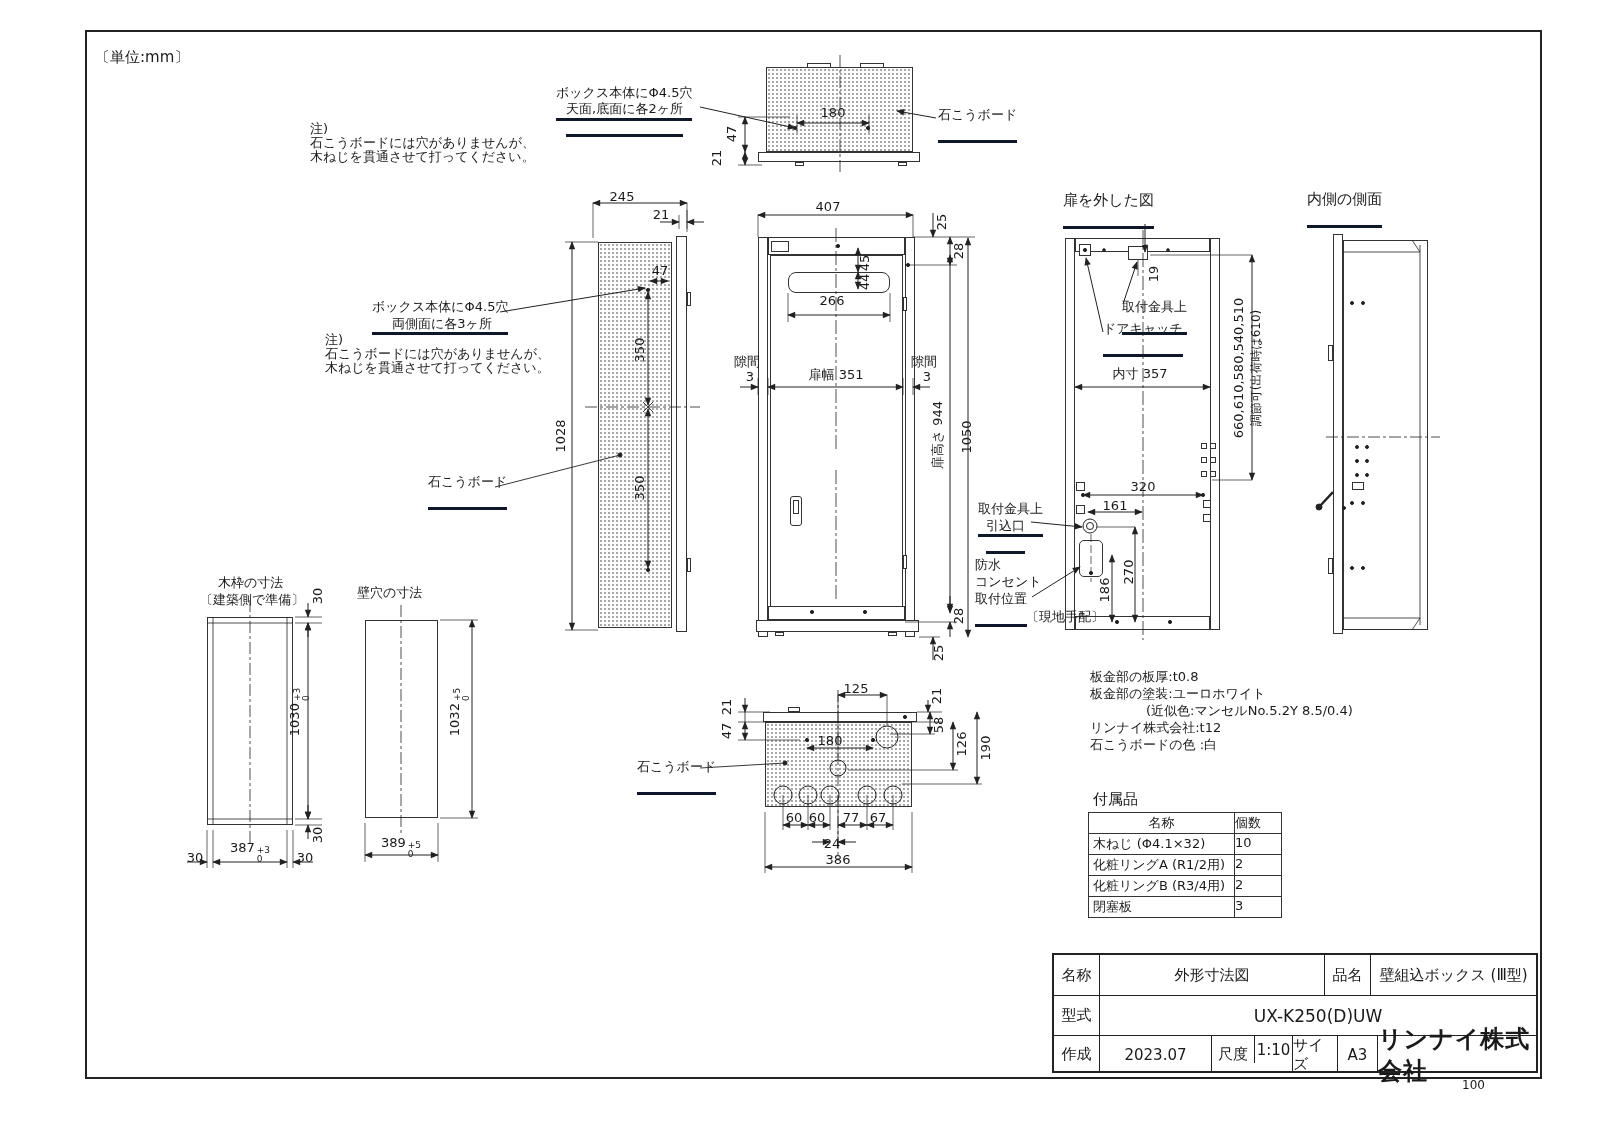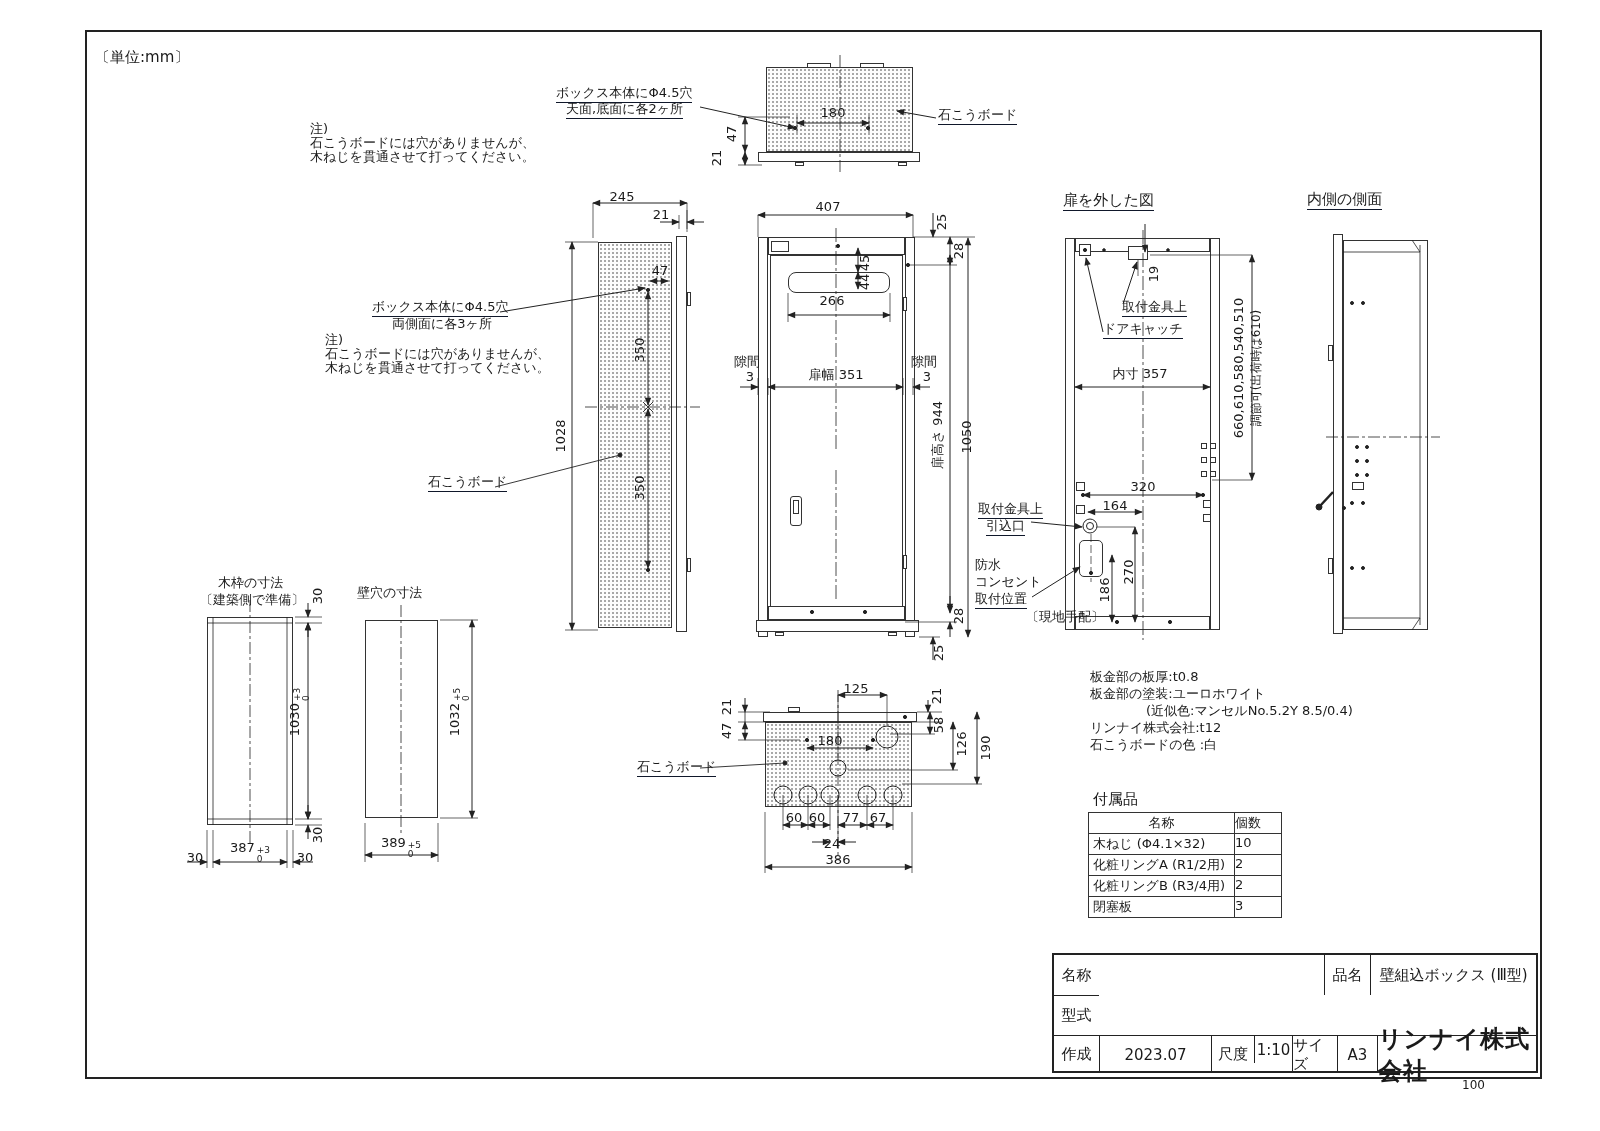--- a/index.html
+++ b/index.html
@@ -9,7 +9,7 @@
   .t{position:absolute;white-space:nowrap;font-size:13px;color:#1a1a1a;}
   .hc{position:absolute;white-space:nowrap;font-size:13px;transform:translate(-50%,-50%);}
   .vc{position:absolute;white-space:nowrap;font-size:13px;transform:translate(-50%,-50%) rotate(-90deg);}
-  .ul{border-bottom:1px solid #0f172a;padding-bottom:0px;}
+  .ul{border-bottom:3px solid #0f172a;padding-bottom:16px;}
   .ttl{font-size:15px;}
   .ln{position:absolute;border:1px solid #333;background:#fff;box-sizing:border-box;}
   .board{position:absolute;border:1px solid #333;box-sizing:border-box;

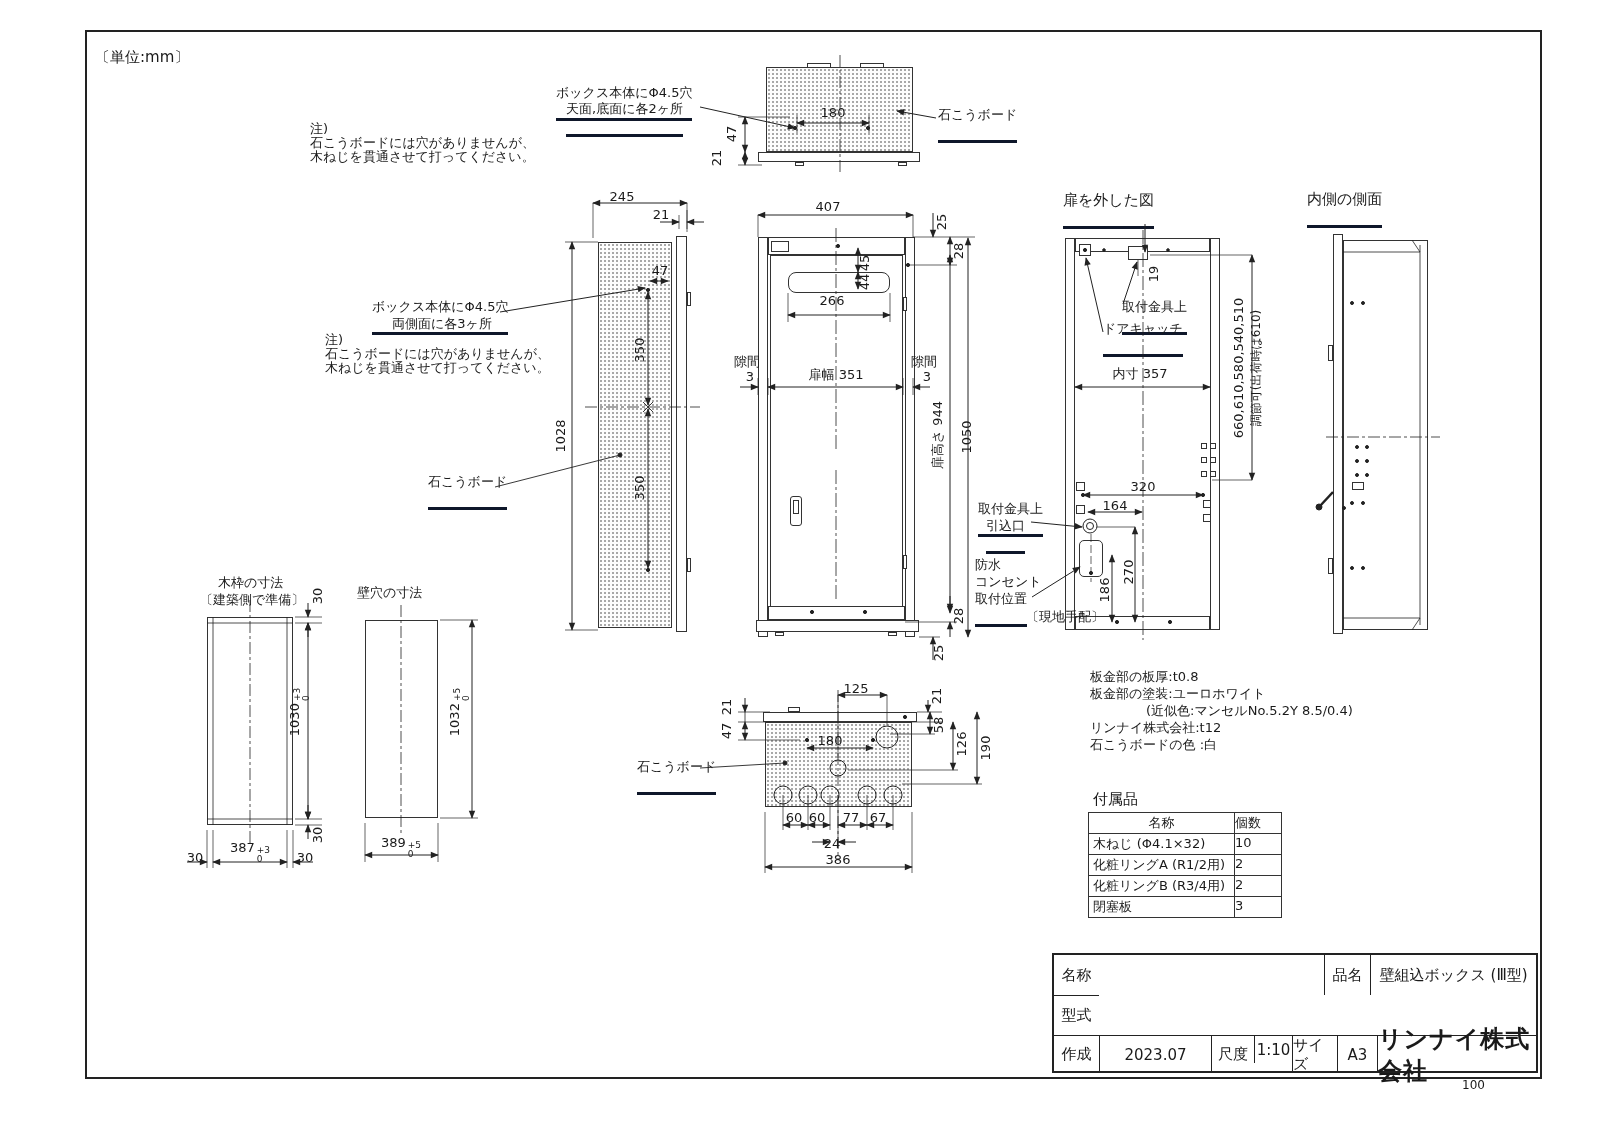--- a/index.html
+++ b/index.html
@@ -131,7 +131,7 @@
   <span class="vc" style="left:1238px;top:368px">660,610,580,540,510</span>
   <span class="vc" style="left:1256px;top:368px;font-size:12px">調節可(出荷時は610)</span>
   <span class="hc" style="left:1143px;top:486px">320</span>
-  <span class="hc" style="left:1115px;top:505px">164</span>
+  <span class="hc" style="left:1115px;top:505px">161</span>
   <span class="vc" style="left:1128px;top:572px">270</span>
   <span class="vc" style="left:1104px;top:590px">186</span>
   <span class="t ul" style="left:978px;top:500px">取付金具上</span>

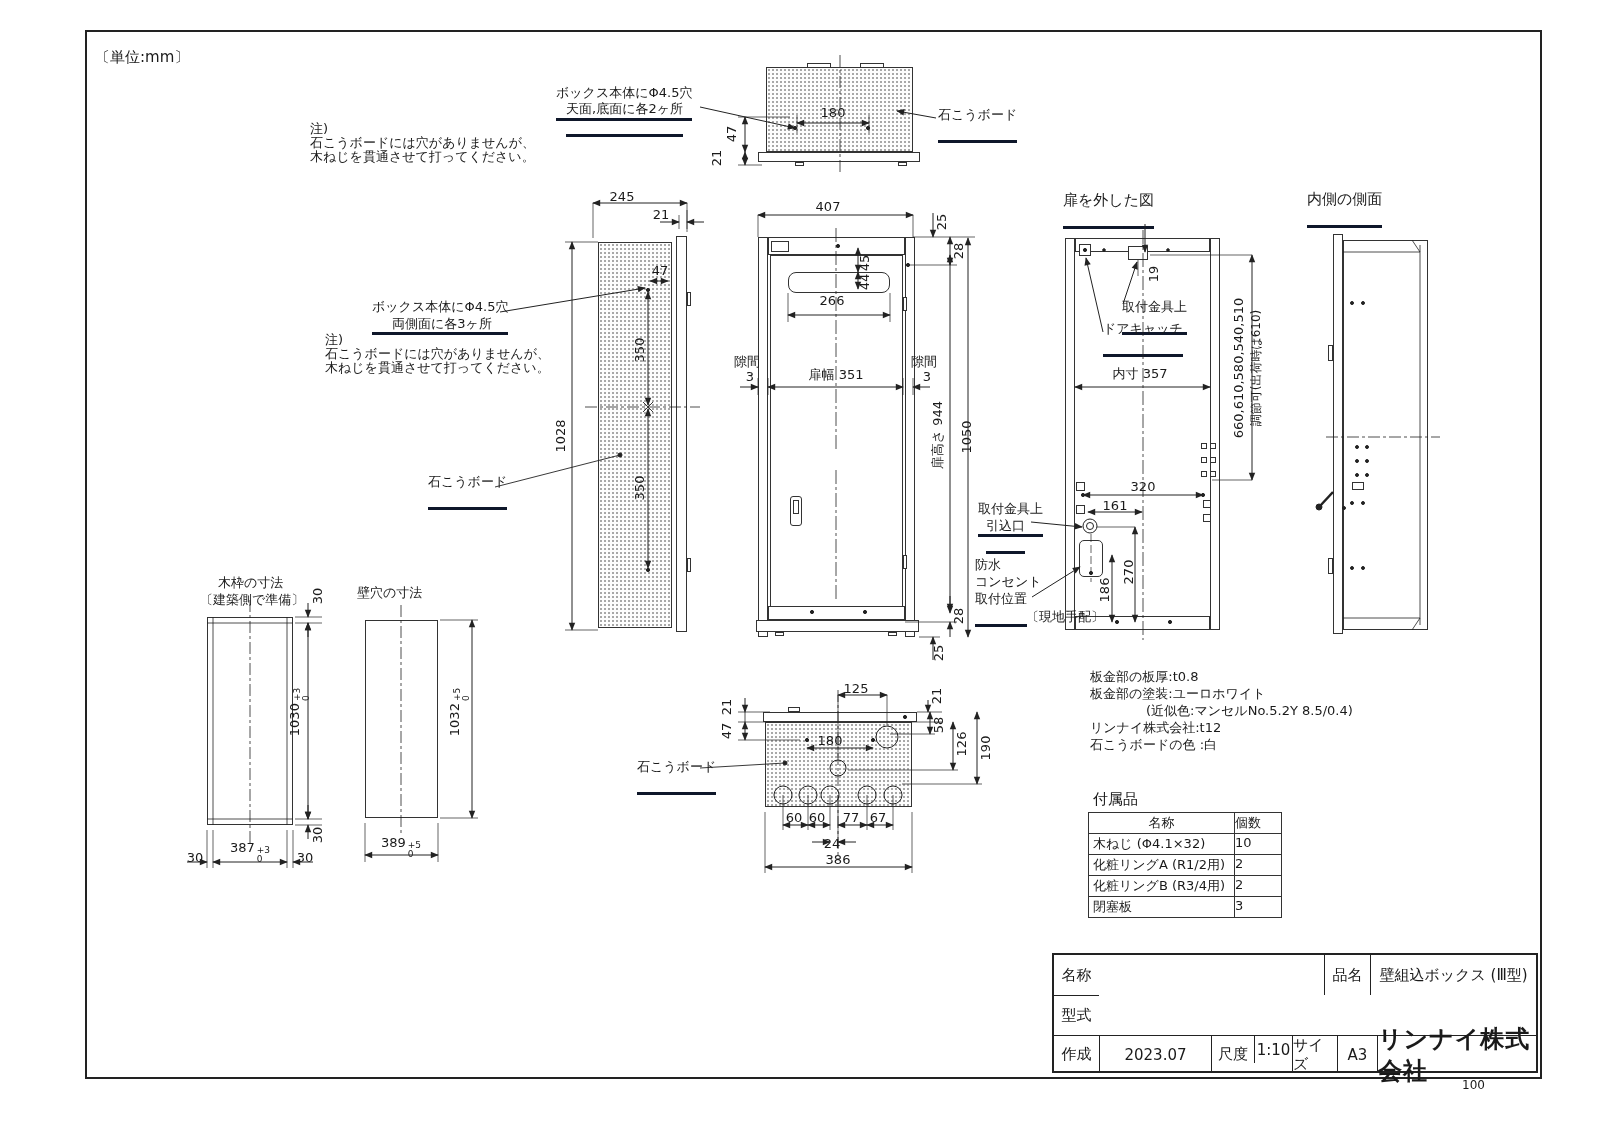--- a/index.html
+++ b/index.html
@@ -227,6 +227,9 @@
   <div class="tb">
     <div class="cell nb nt" style="left:0;top:0;width:45px;height:40px">
         <span>名称</span>
+      </div>
+    <div class="cell nt" style="left:45px;top:0;width:225px;height:40px">
+        <span>外形寸法図</span>
       </div>
     <div class="cell nt" style="left:270px;top:0;width:46px;height:40px">
         <span>品名</span>

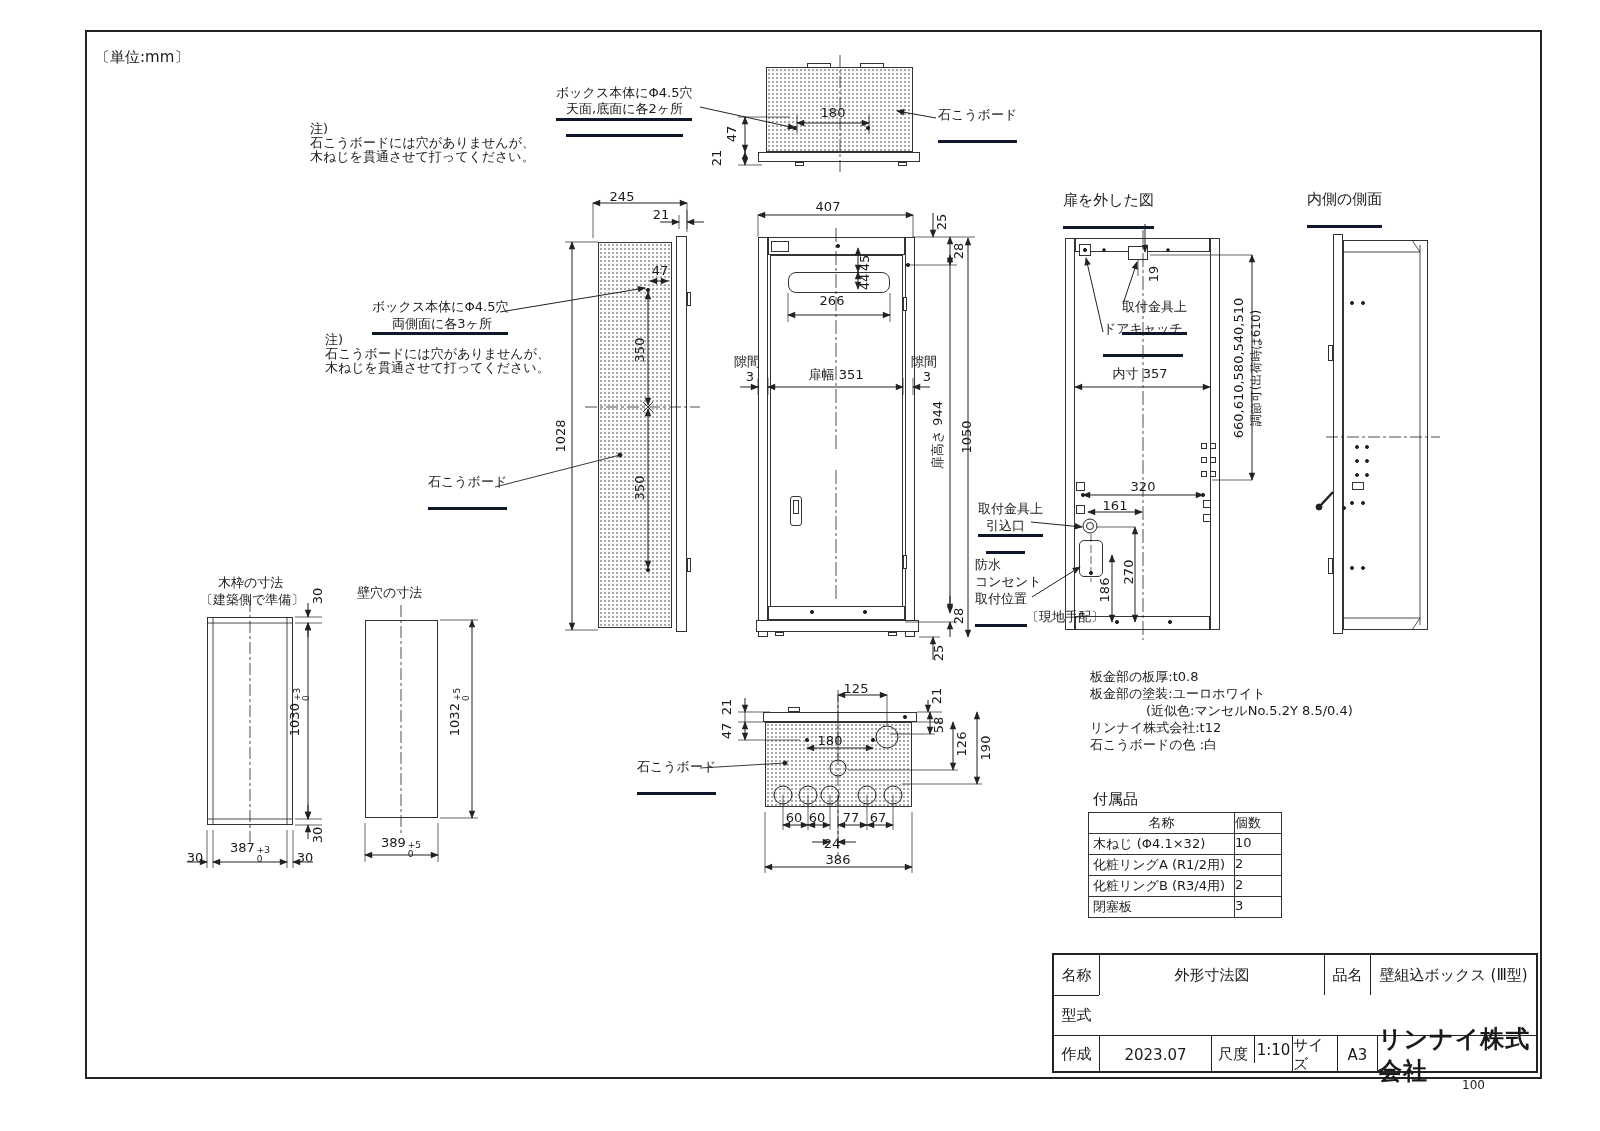--- a/index.html
+++ b/index.html
@@ -239,6 +239,9 @@
       </div>
     <div class="cell nb" style="left:0;top:40px;width:45px;height:40px">
         <span>型式</span>
+      </div>
+    <div class="cell model" style="left:45px;top:40px;width:437px;height:40px">
+        <span>UX-K250(D)UW</span>
       </div>
     <div class="cell nb" style="left:0;top:80px;width:45px;height:38px">
         <span>作成</span>

